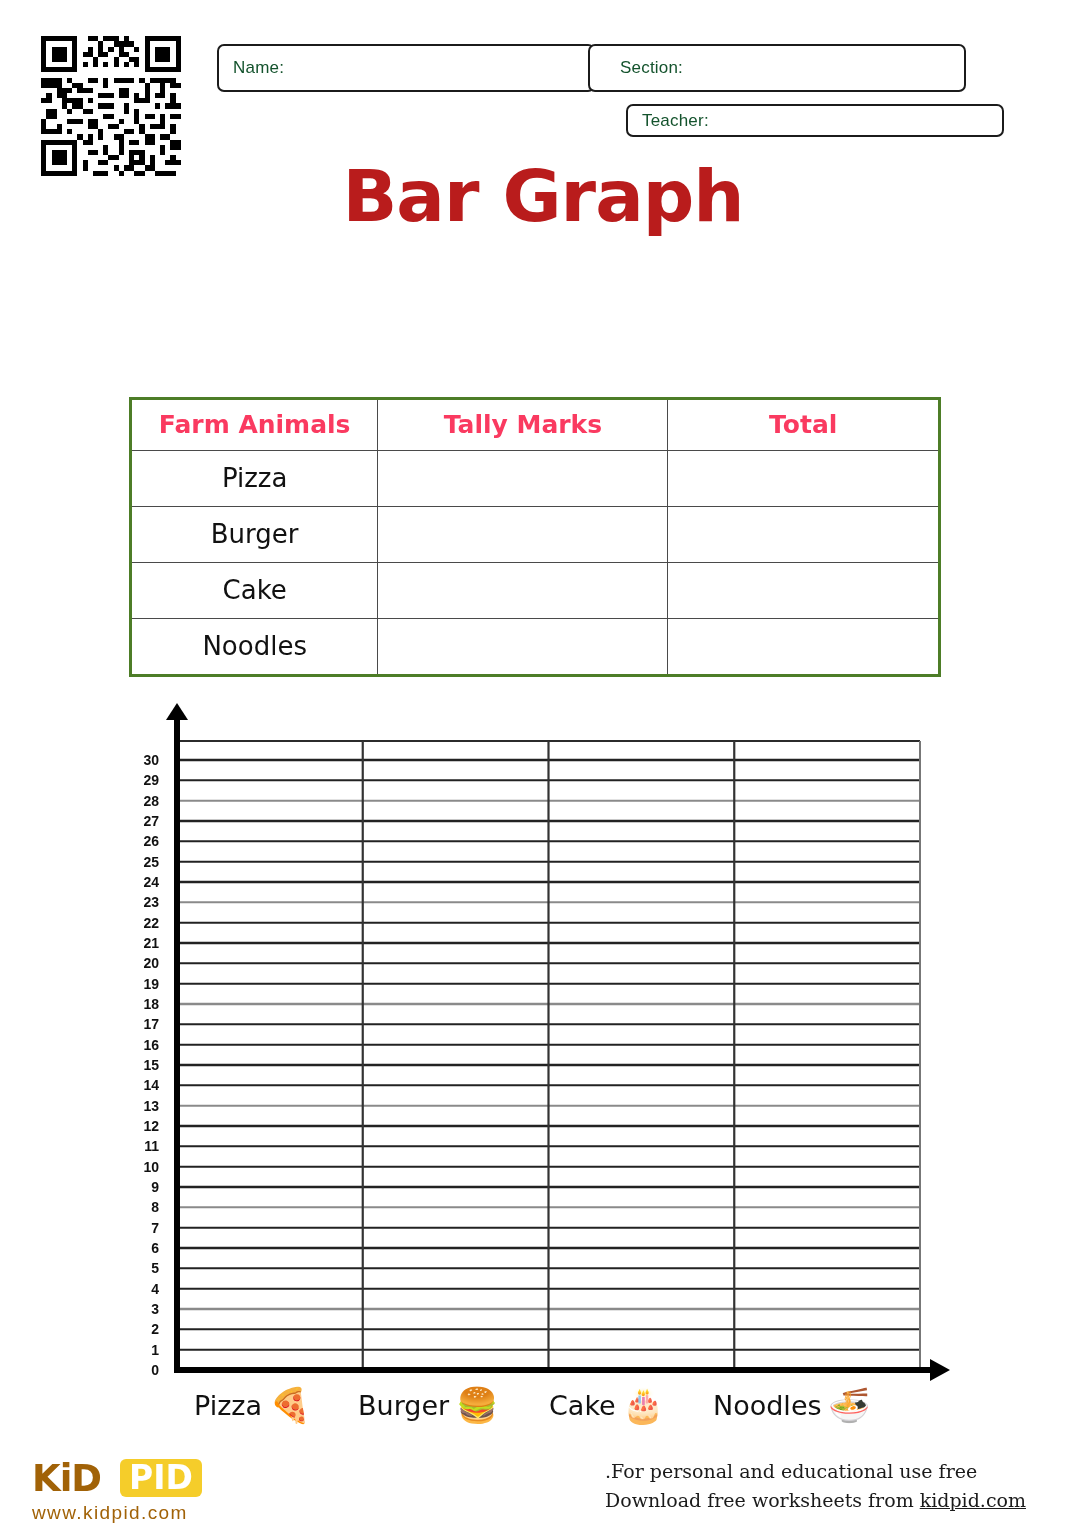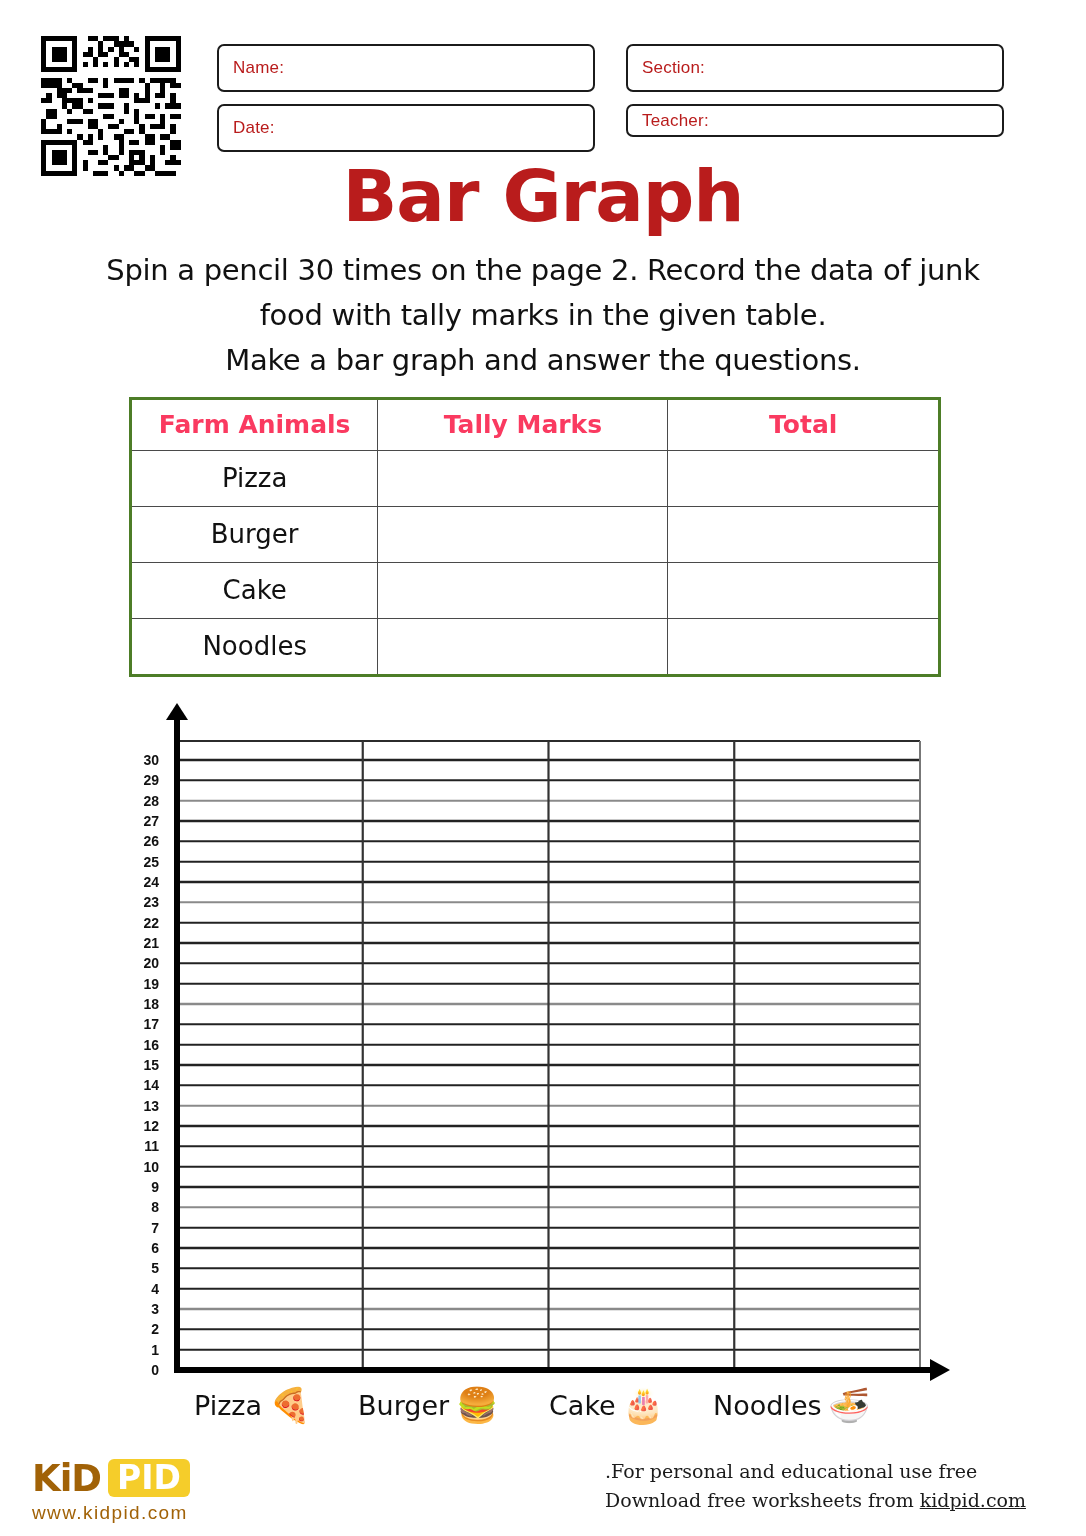--- a/index.html
+++ b/index.html
@@ -20,7 +20,7 @@
     display:flex;align-items:center;
   }
   .field span{
-    padding-left:14px;font-size:17px;letter-spacing:.2px;color:#b91c1c;
+    padding-left:14px;font-size:17px;letter-spacing:.2px;color:#14532d;
     font-family:"Liberation Sans", sans-serif;
   }
   #f-name   {left:217px;top:44px; width:378px;height:48px;}

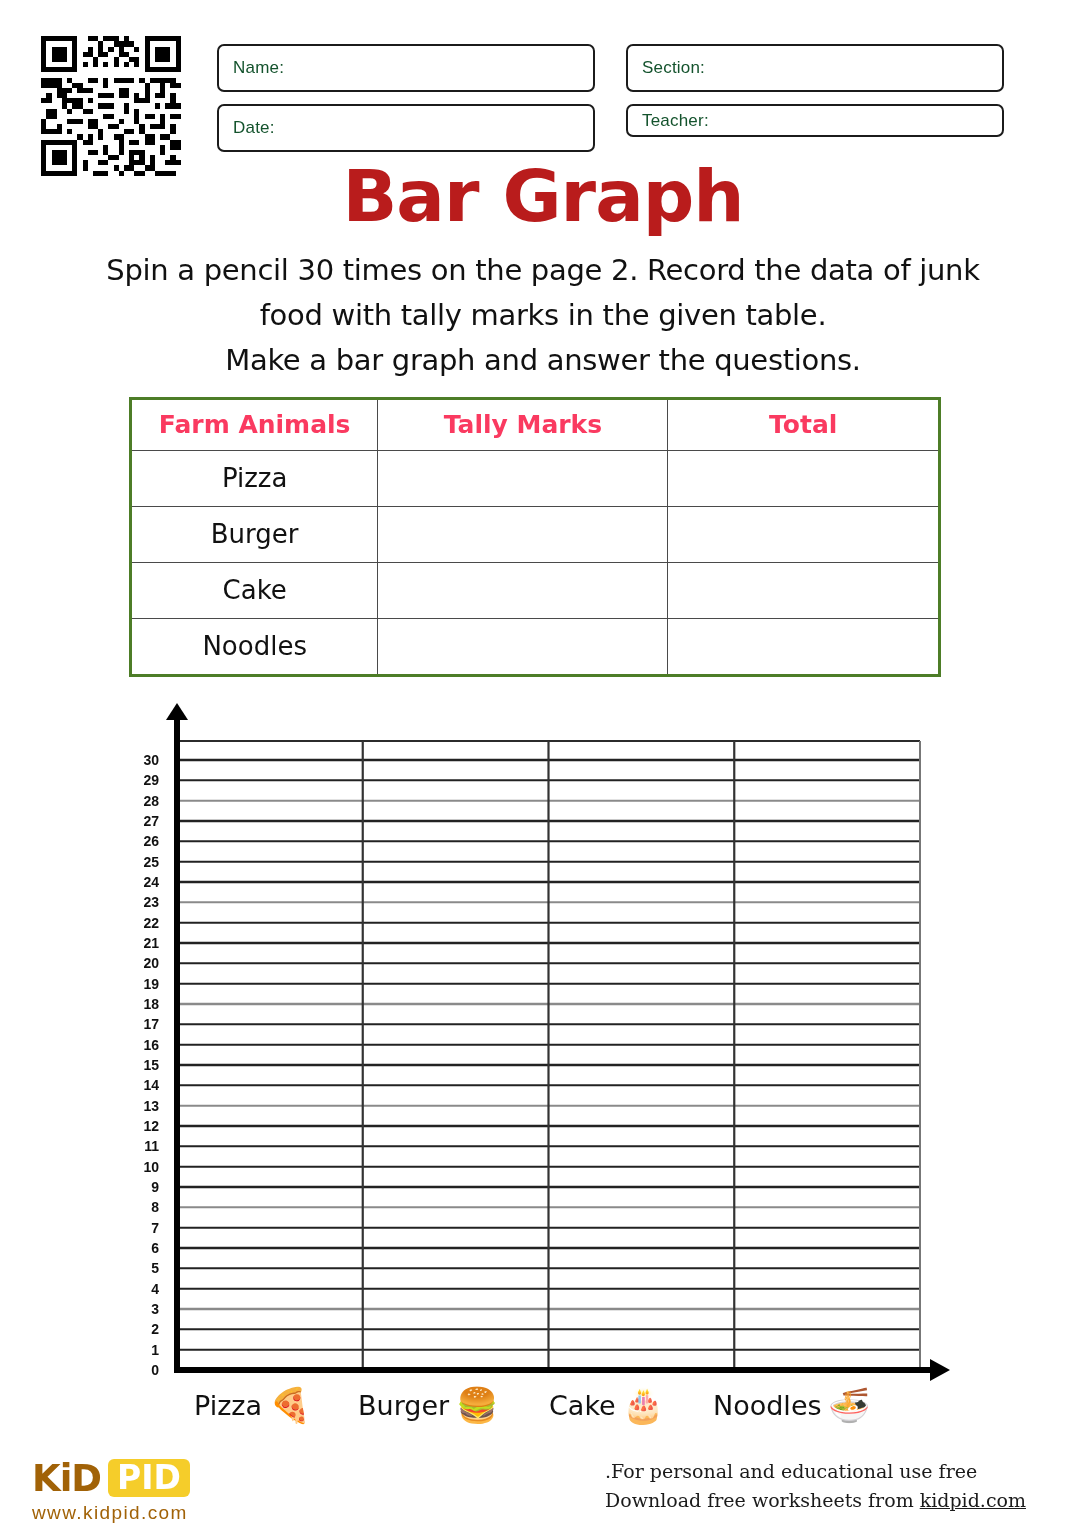--- a/index.html
+++ b/index.html
@@ -24,7 +24,7 @@
     font-family:"Liberation Sans", sans-serif;
   }
   #f-name   {left:217px;top:44px; width:378px;height:48px;}
-  #f-section{left:626px;top:44px; width:378px;height:48px;}
+  #f-section{left:588px;top:44px; width:378px;height:48px;padding-left:16px;}
   #f-date   {left:217px;top:104px;width:378px;height:48px;}
   #f-teacher{left:626px;top:104px;width:378px;height:33px;}
 

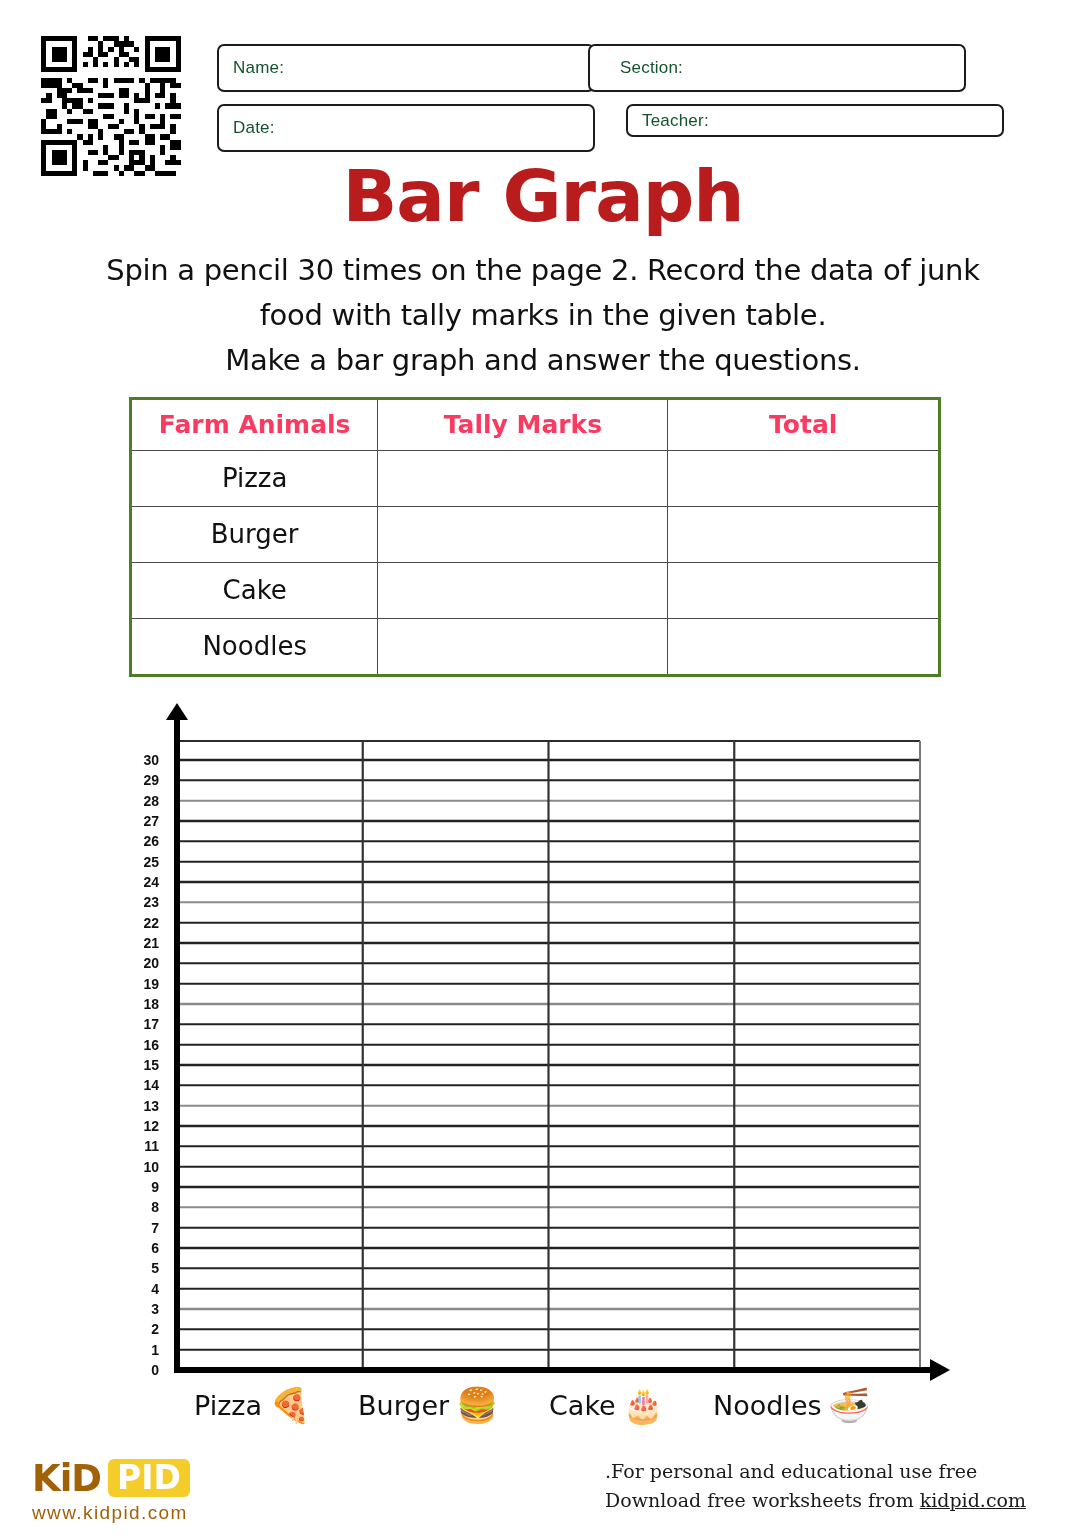--- a/index.html
+++ b/index.html
@@ -247,9 +247,6 @@
   <div class="field" id="f-section">
     <span>Section:</span>
   </div>
-  <div class="field" id="f-date">
-    <span>Date:</span>
-  </div>
   <div class="field" id="f-teacher">
     <span>Teacher:</span>
   </div>

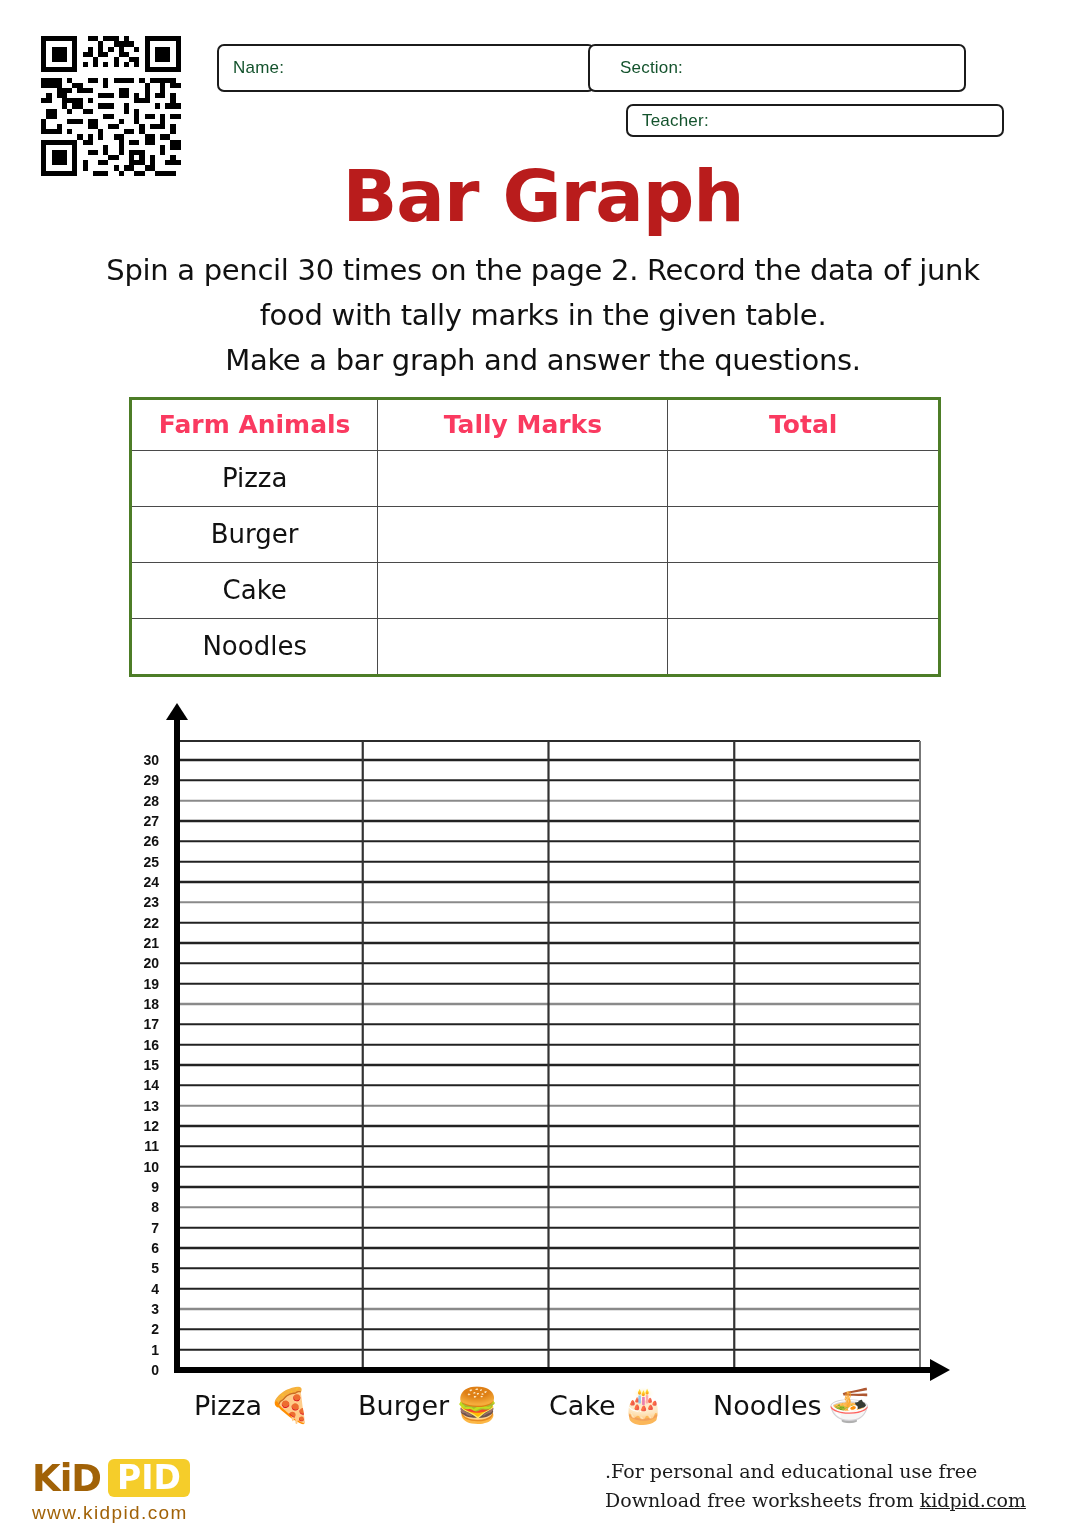--- a/index.html
+++ b/index.html
@@ -253,11 +253,6 @@
 
   <div class="title">Bar Graph</div>
 
-  <div class="instructions">
-    <div>Spin a pencil 30 times on the page 2. Record the data of junk</div>
-    <div>food with tally marks in the given table.</div>
-    <div>Make a bar graph and answer the questions.</div>
-  </div>
 
   <div class="tbl">
     <table>

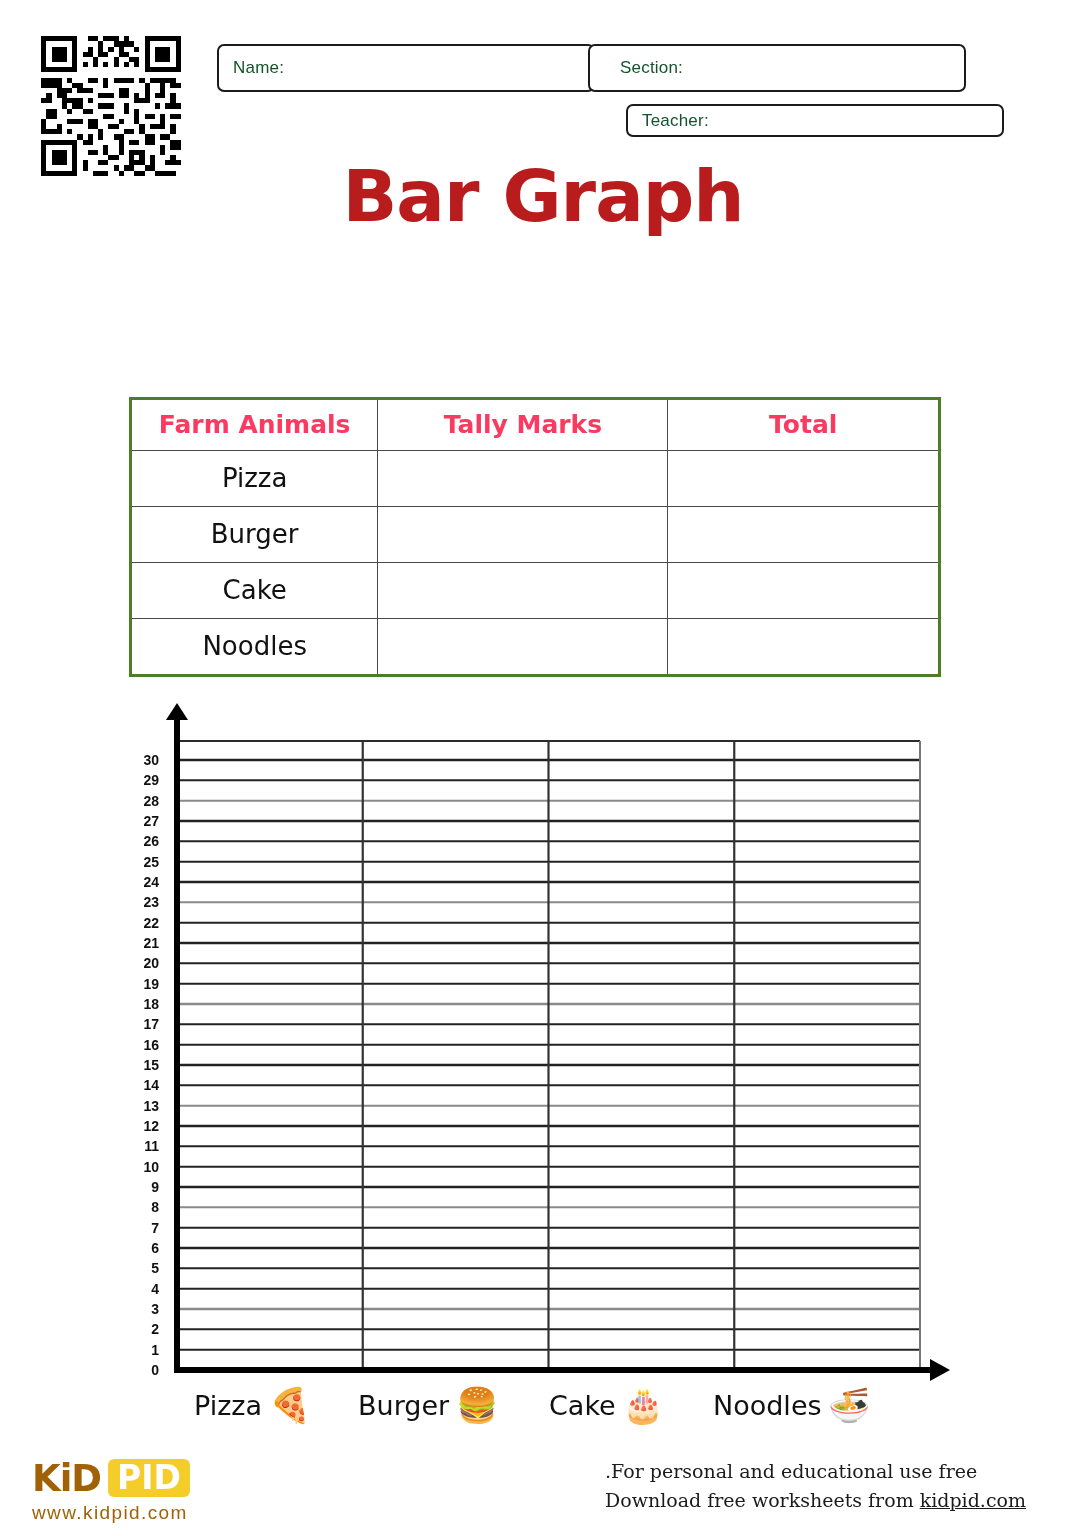--- a/index.html
+++ b/index.html
@@ -90,7 +90,7 @@
     color:#a16207;letter-spacing:-1px;line-height:37px;
   }
   .logo .pidbox{
-    background:#f5cd2a;border-radius:6px;padding:1px 9px 2px 9px;margin-left:7px;
+    background:#f5cd2a;border-radius:6px;padding:1px 9px 2px 9px;margin-left:19px;
   }
   .logo .pid{
     font-family:"DejaVu Sans", sans-serif;font-weight:bold;font-size:33px;

